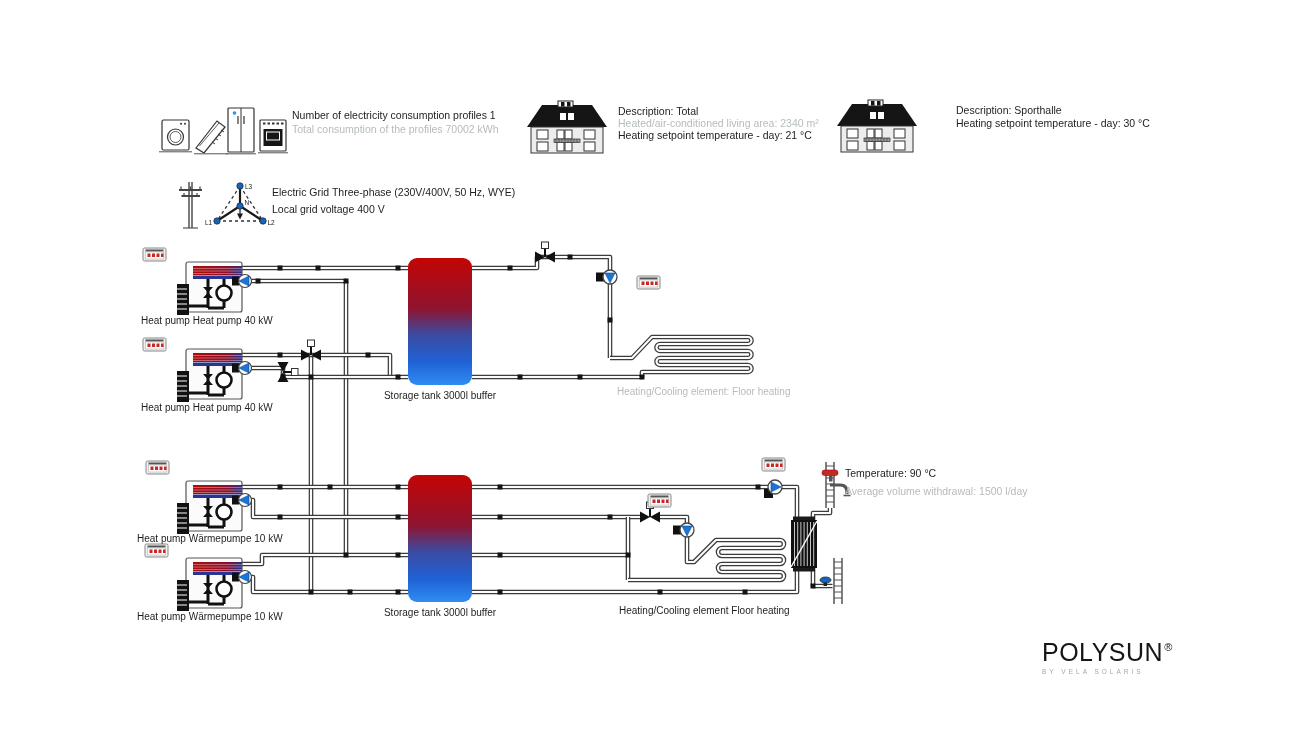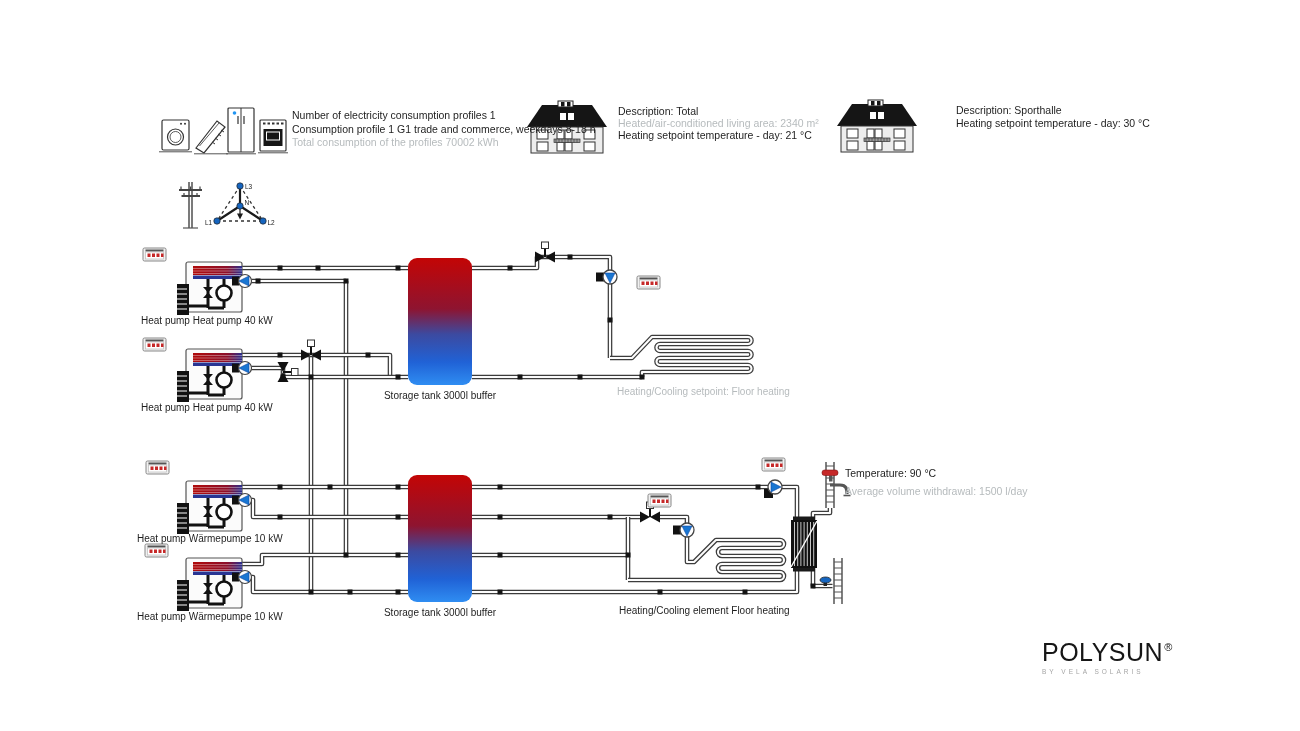--- a/index.html
+++ b/index.html
@@ -311,7 +311,6 @@
 
 <div class="txt" style="left:292px;top:109px;line-height:13.5px">
   <div>Number of electricity consumption profiles 1</div>
-  <div>Consumption profile 1 G1 trade and commerce, weekdays 8-18 h</div>
   <div class="muted">Total consumption of the profiles 70002 kWh</div>
 </div>
 

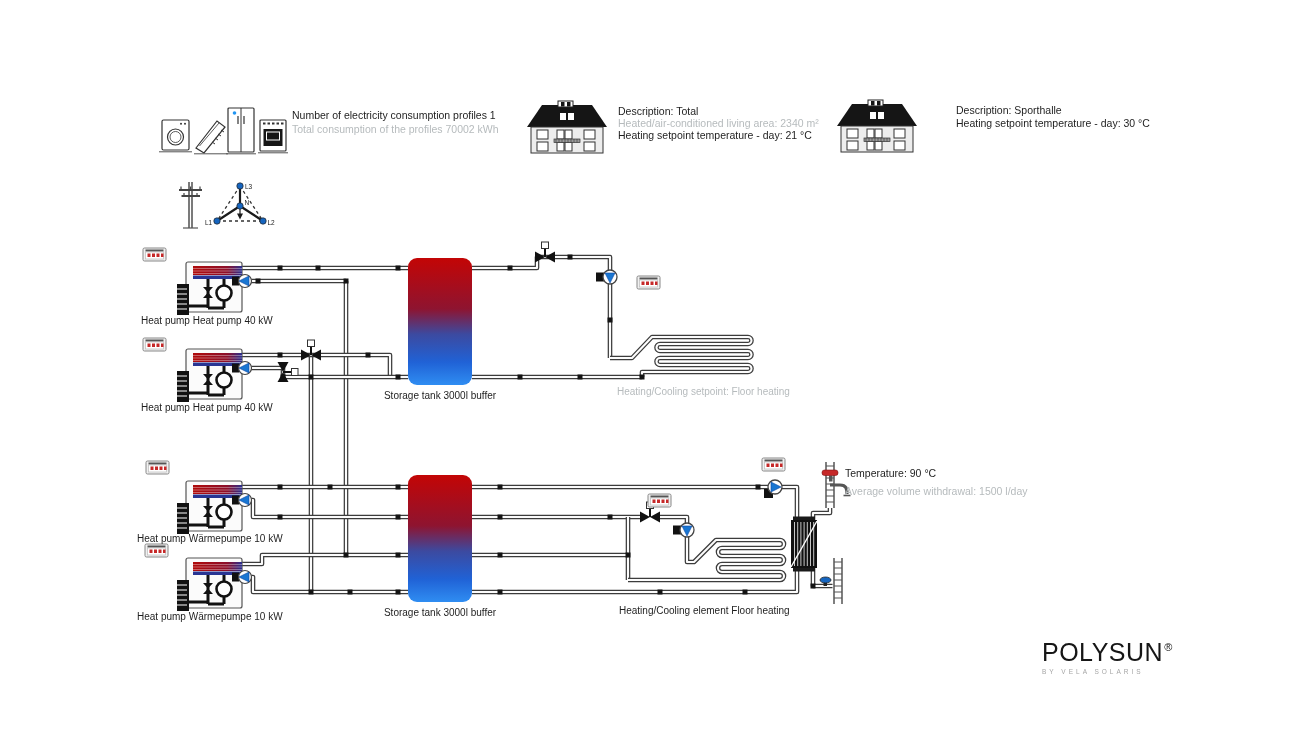--- a/index.html
+++ b/index.html
@@ -326,6 +326,7 @@
 </div>
 
 <div class="txt lh17" style="left:272px;top:184px">
+  <div>Electric Grid Three-phase (230V/400V, 50 Hz, WYE)</div>
 </div>
 
 <div class="txt lh18" style="left:845px;top:464px">

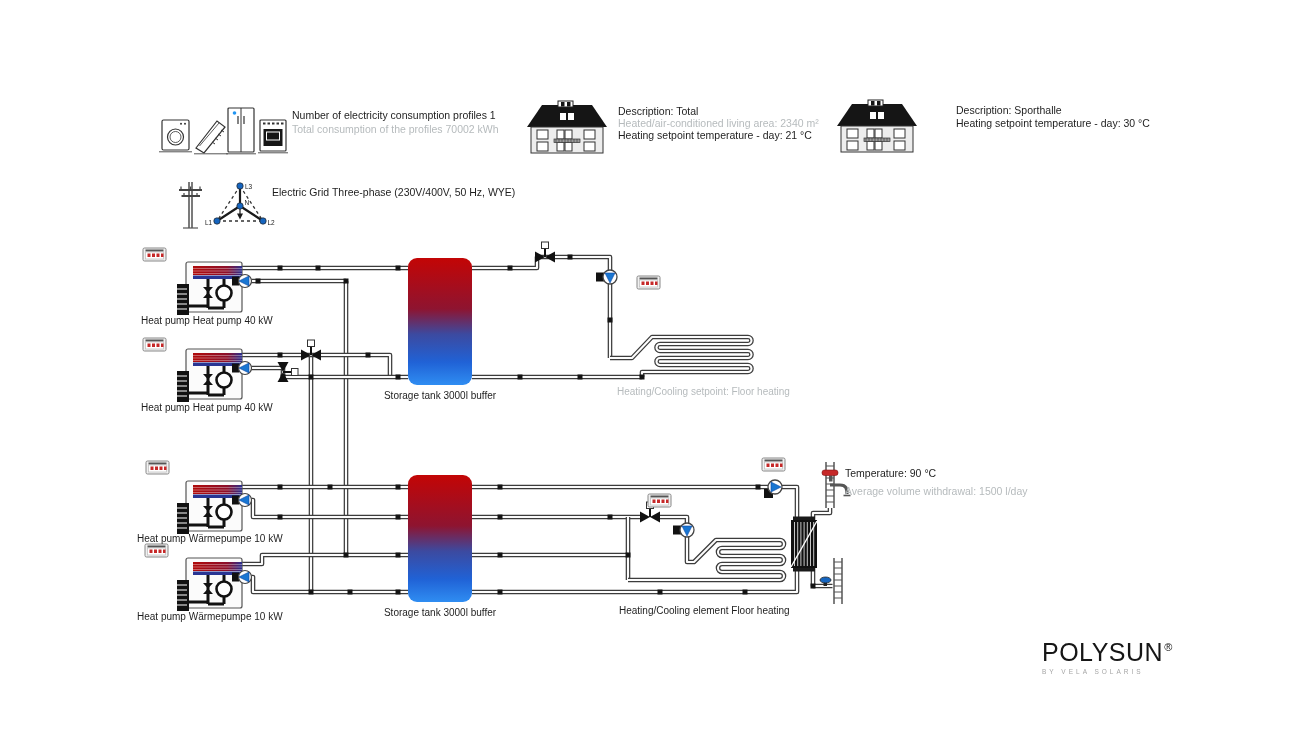--- a/index.html
+++ b/index.html
@@ -327,6 +327,7 @@
 
 <div class="txt lh17" style="left:272px;top:184px">
   <div>Electric Grid Three-phase (230V/400V, 50 Hz, WYE)</div>
+  <div>Local grid voltage 400 V</div>
 </div>
 
 <div class="txt lh18" style="left:845px;top:464px">

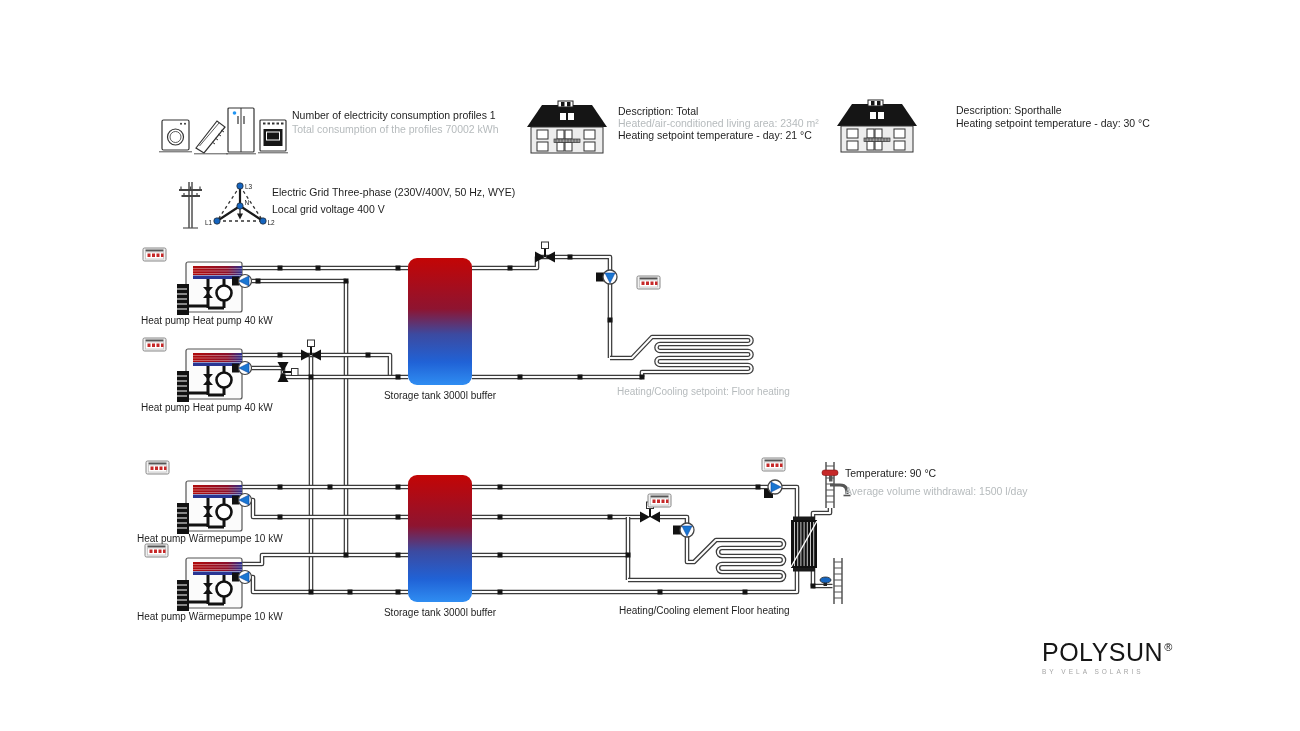--- a/index.html
+++ b/index.html
@@ -341,7 +341,7 @@
 <div class="lbl" style="left:137px;top:611px">Heat pump Wärmepumpe 10 kW</div>
 <div class="lbl center" style="left:440px;top:390px">Storage tank 3000l buffer</div>
 <div class="lbl center" style="left:440px;top:607px">Storage tank 3000l buffer</div>
-<div class="lbl muted" style="left:617px;top:386px">Heating/Cooling setpoint: Floor heating</div>
+<div class="lbl muted" style="left:617px;top:386px">Heating/Cooling element: Floor heating</div>
 <div class="lbl" style="left:619px;top:605px">Heating/Cooling element Floor heating</div>
 
 <div class="logo">

